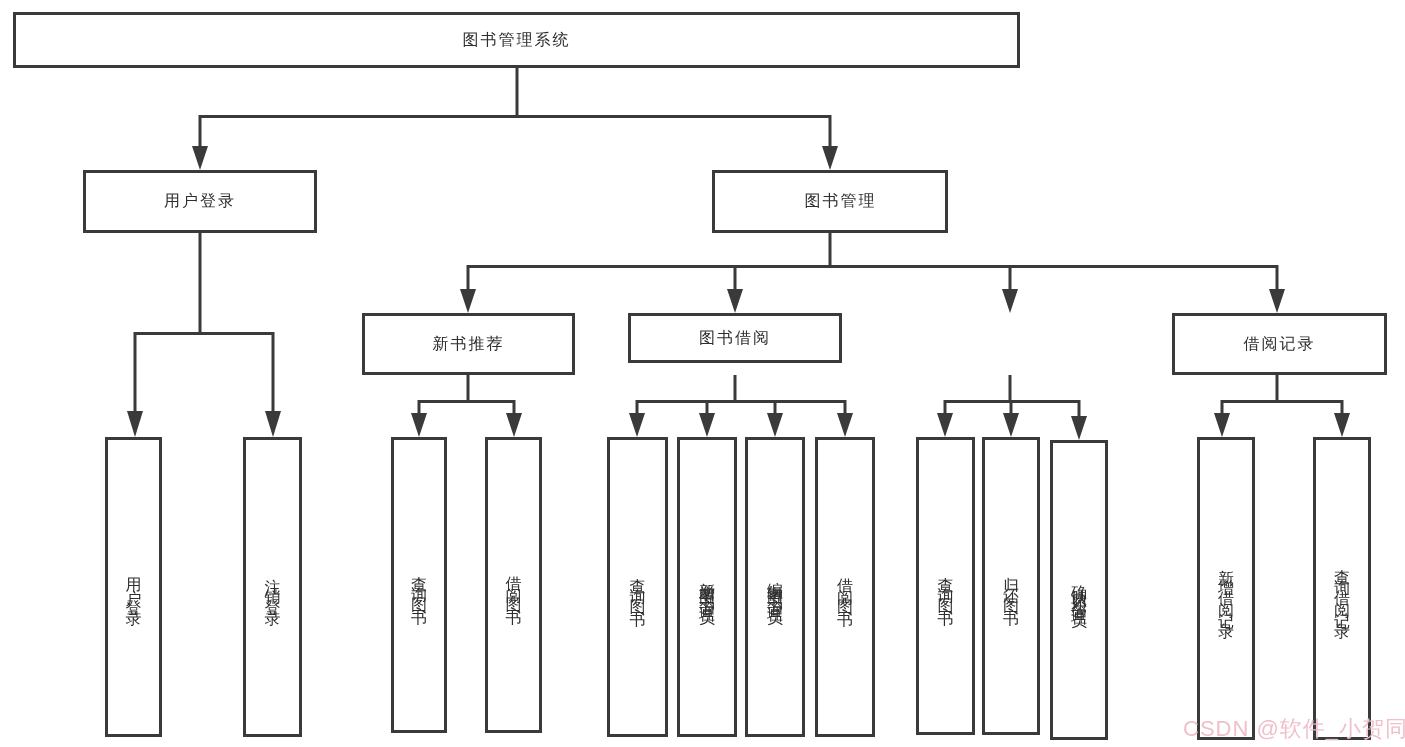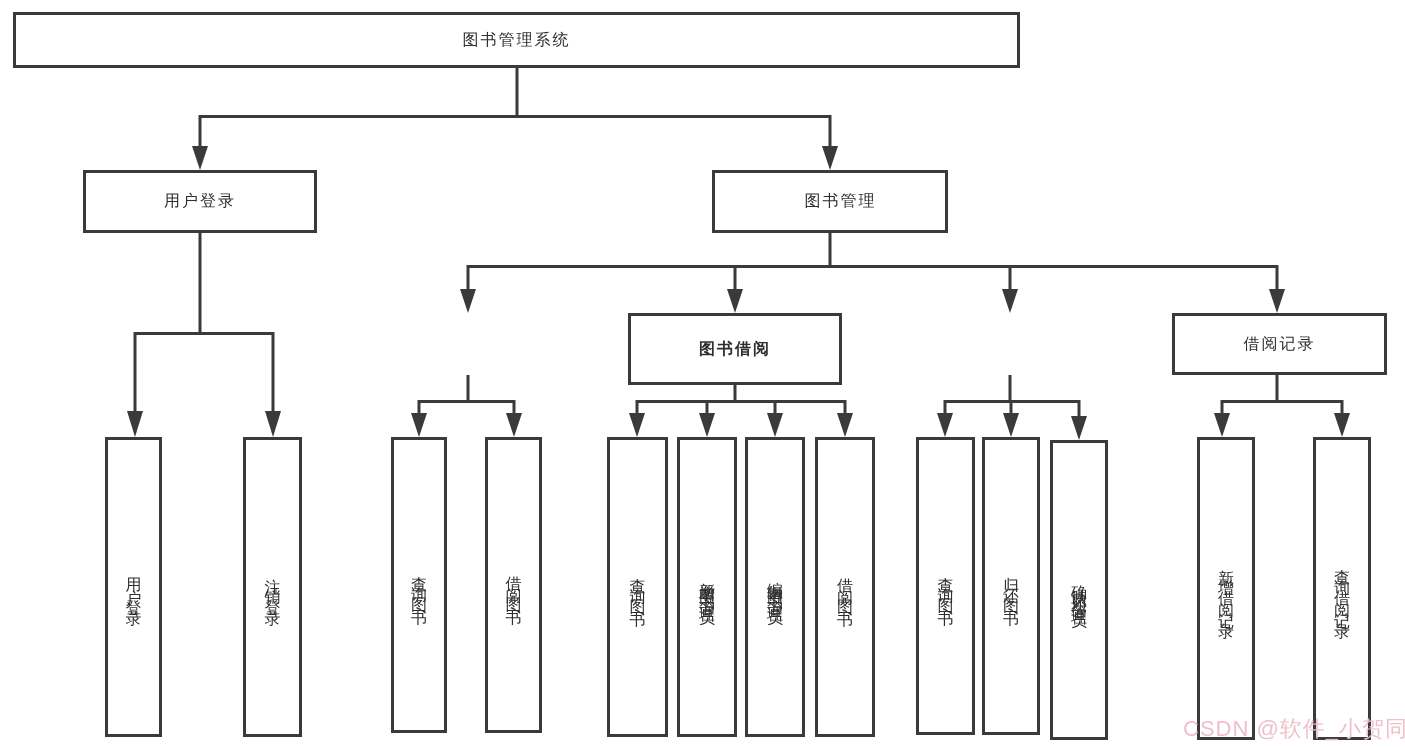--- a/index.html
+++ b/index.html
@@ -140,6 +140,9 @@
     <span>图书管理</span>
   </div>
 
+  <div id="box-new-book-rec" class="hbox">
+    <span>新书推荐</span>
+  </div>
   <div id="box-book-borrow" class="hbox">
     <span>图书借阅</span>
   </div>

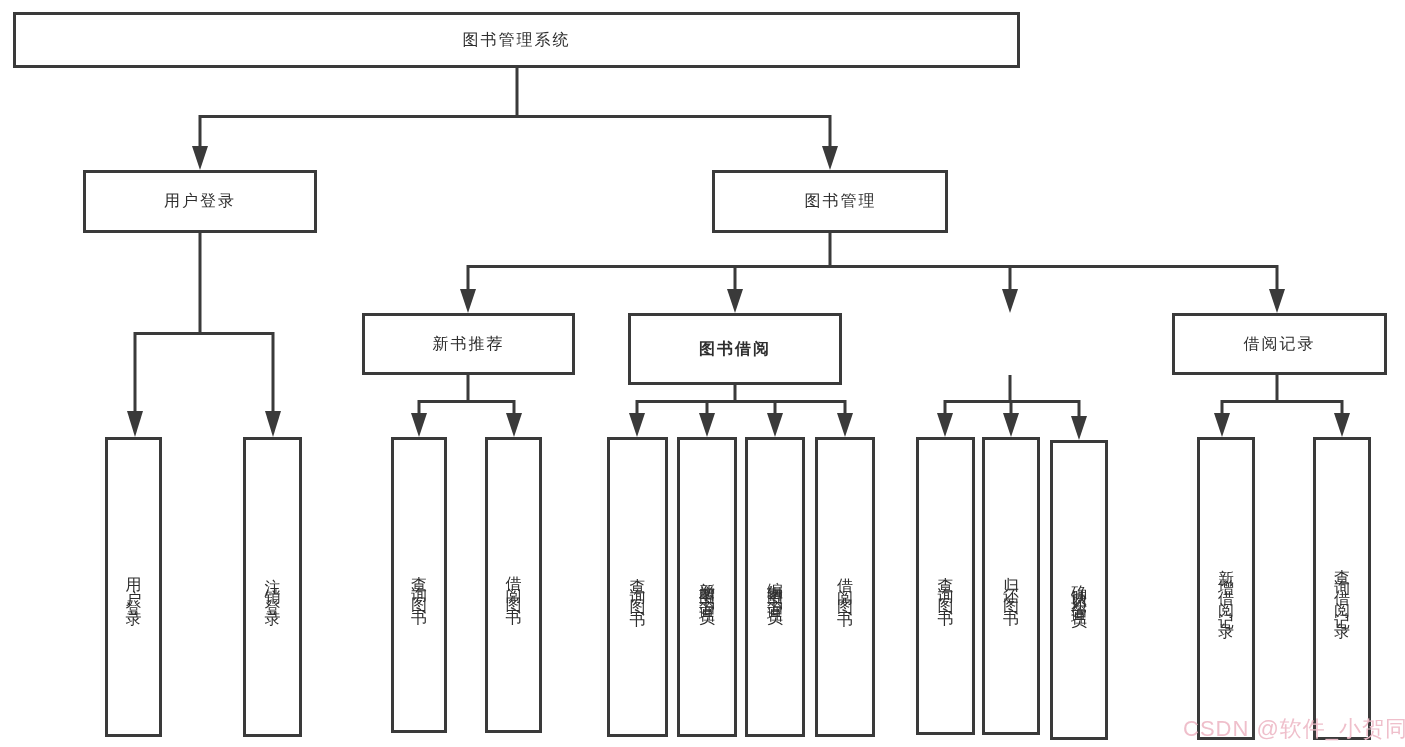--- a/index.html
+++ b/index.html
@@ -40,7 +40,7 @@
   #box-user-login      {left:83px;  top:170px; width:234px;  height:63px;}
   #box-book-mgmt       {left:712px; top:170px; width:236px;  height:63px;padding-left:21px;}
   #box-new-book-rec    {left:362px; top:313px; width:213px;  height:62px;}
-  #box-book-borrow     {left:628px; top:313px; width:214px;  height:72px;font-weight:bold;}
+  #box-book-borrow     {left:628px; top:313px; width:214px;  height:50px;}
   #box-current-borrow  {left:903px; top:313px; width:214px;  height:62px;}
   #box-borrow-records  {left:1172px;top:313px; width:215px;  height:62px;}
   

